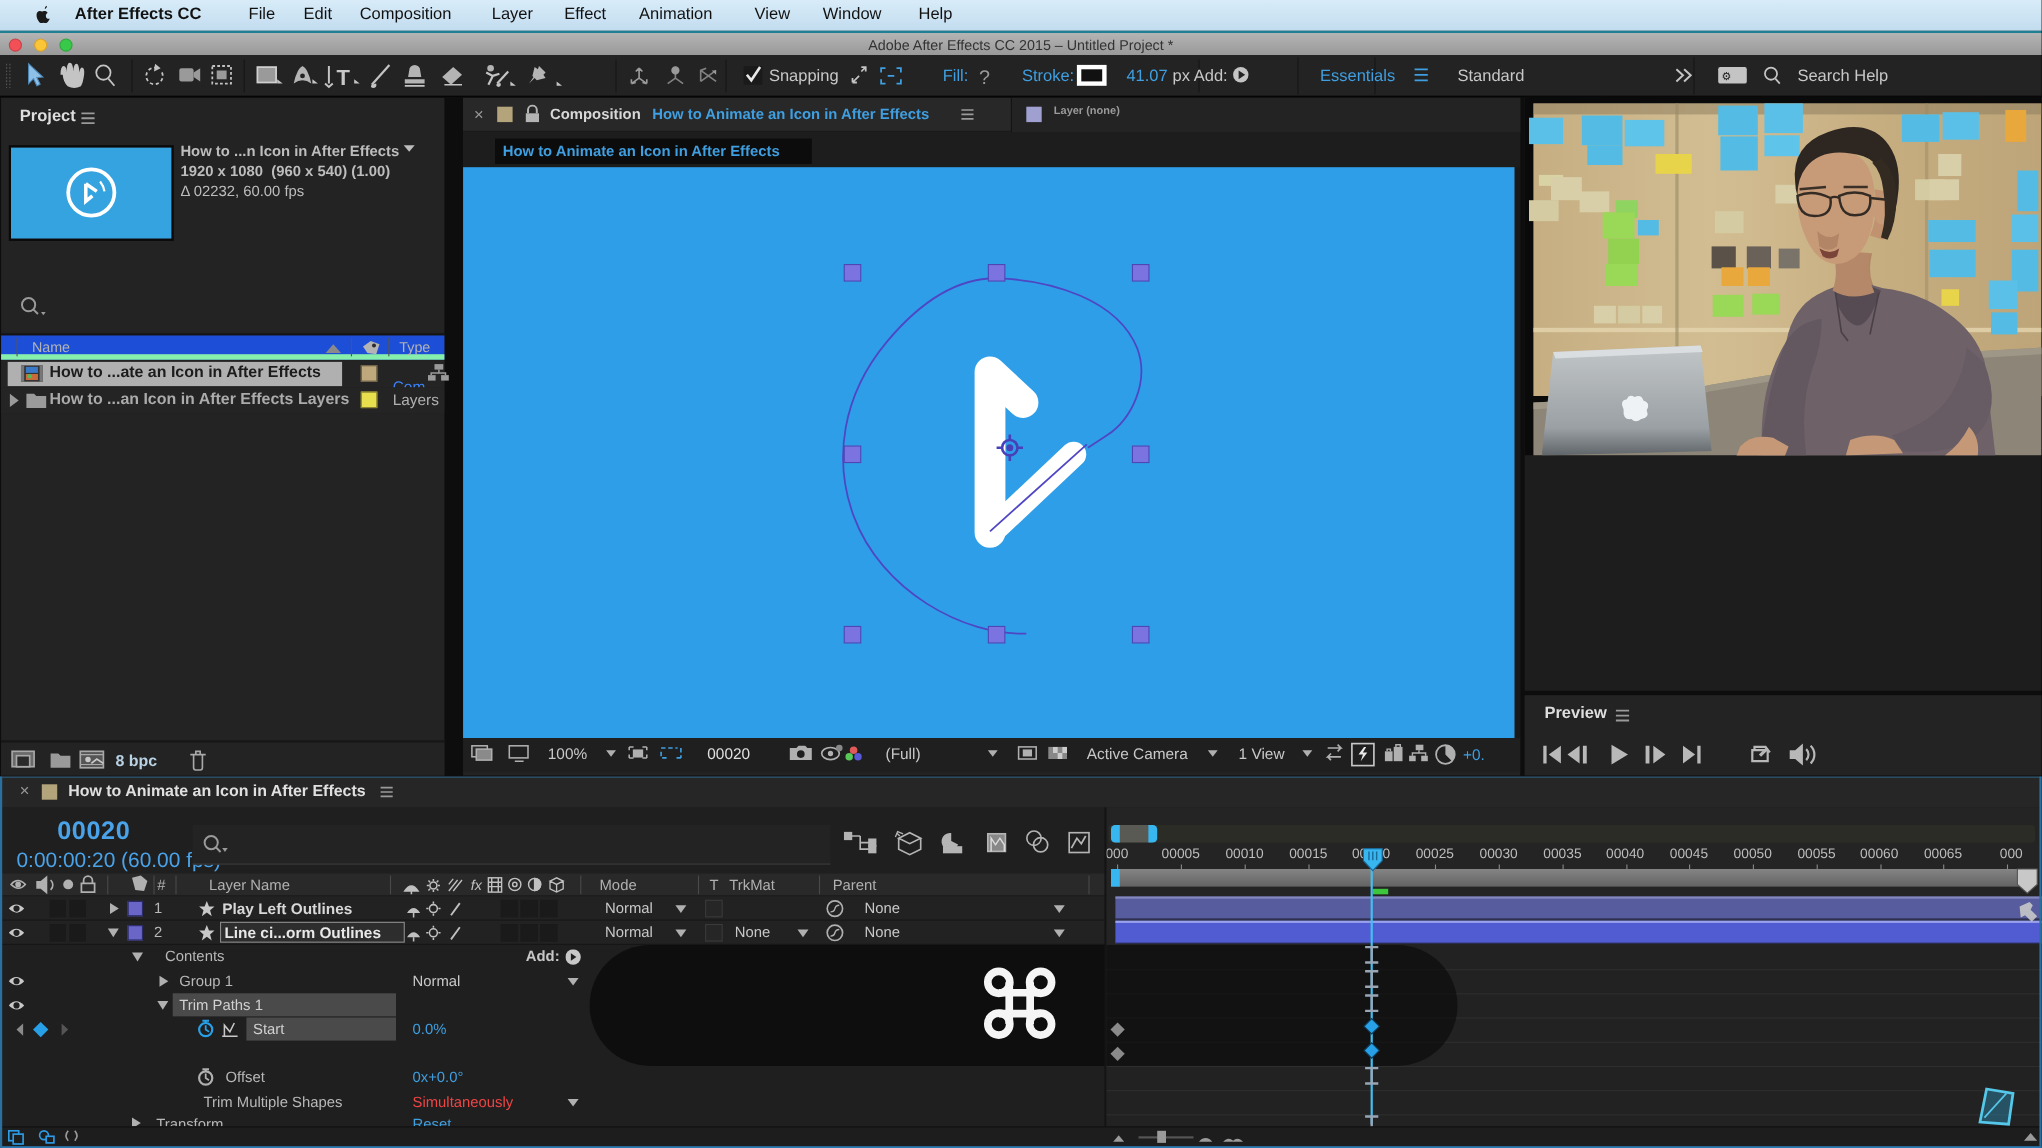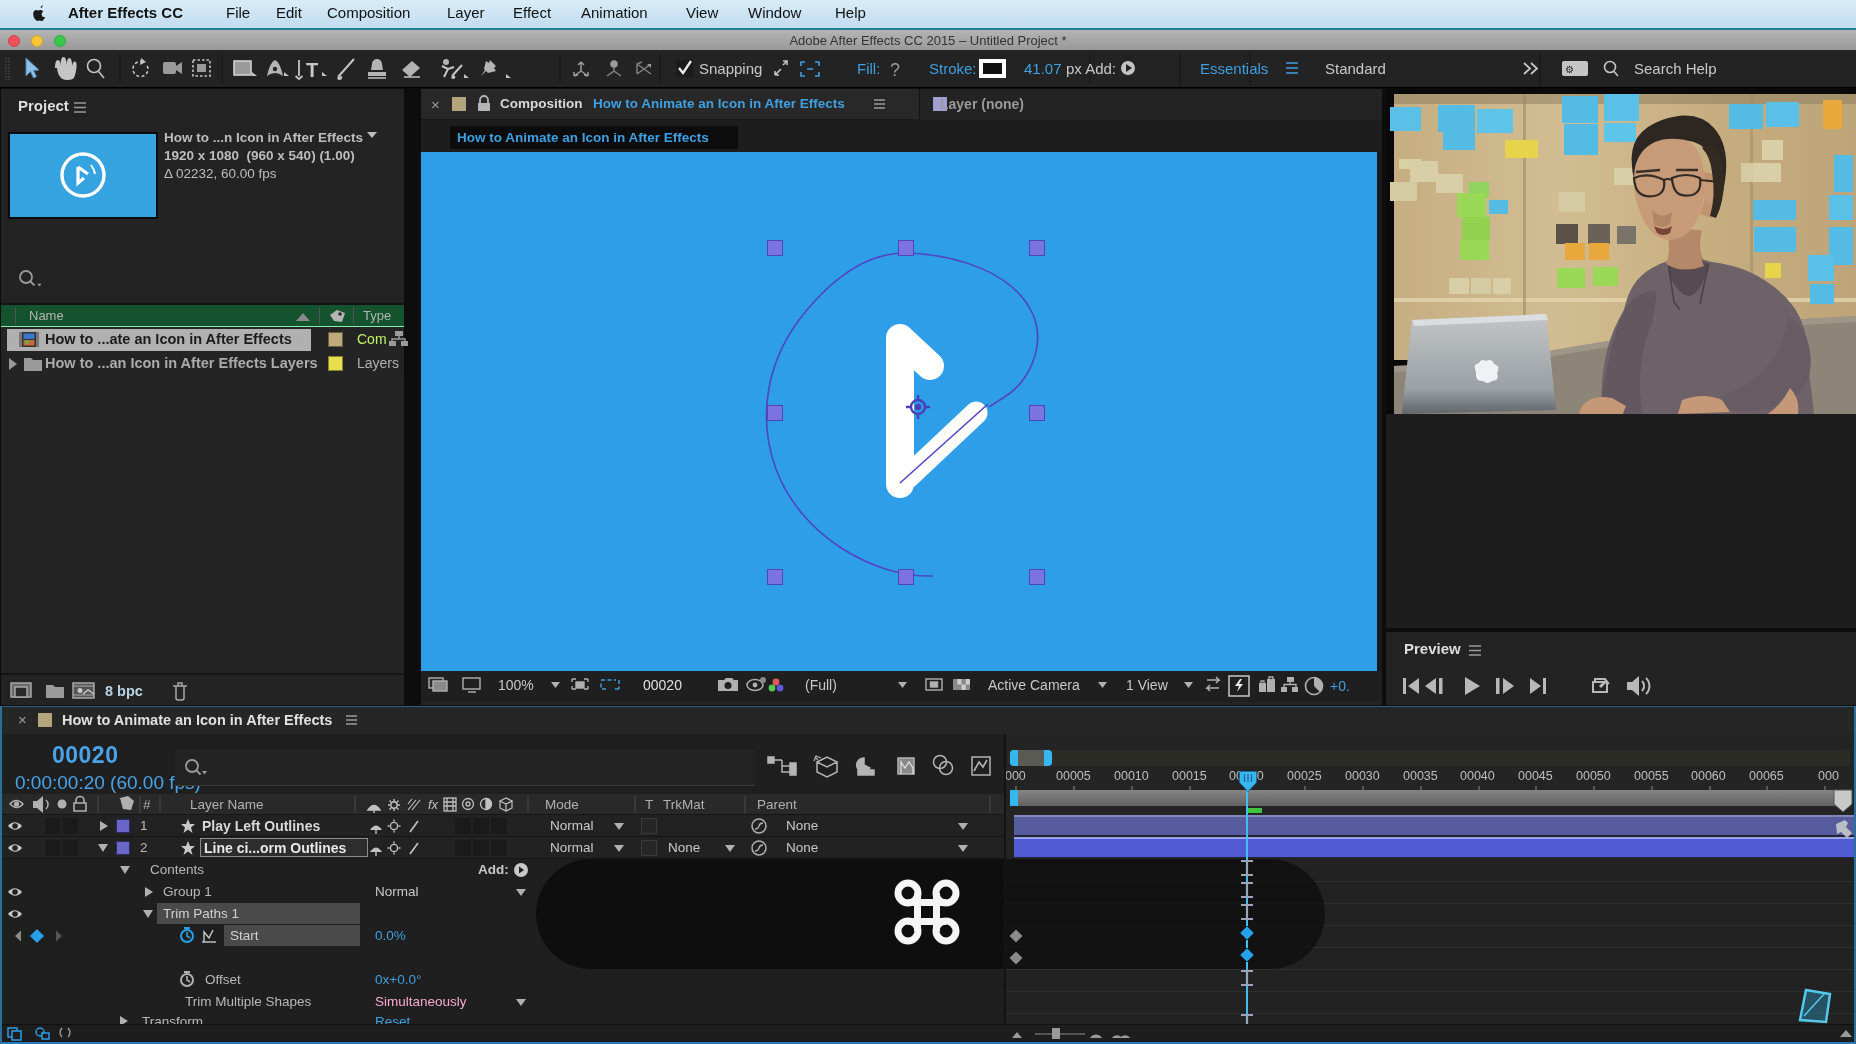--- a/index.html
+++ b/index.html
@@ -254,7 +254,7 @@
         </svg>
     <div class="abs" style="left:498px;top:0;width:463px;height:31px;background:#232323;border-left:1px solid #141414"></div>
     <div class="abs" style="left:512px;top:8px;width:14px;height:14px;background:#9f9fd0"></div>
-    <div class="abs" style="left:519px;top:7px;font-size:14px;color:#9a9a9a;font-weight:bold">Layer (none)</div>
+    <div class="abs" style="left:537px;top:7px;font-size:10px;color:#9a9a9a;font-weight:bold">Layer (none)</div>
   </div>
 
   <div class="abs" style="left:0;top:31px;width:961px;height:32px;background:#1d1d1d">

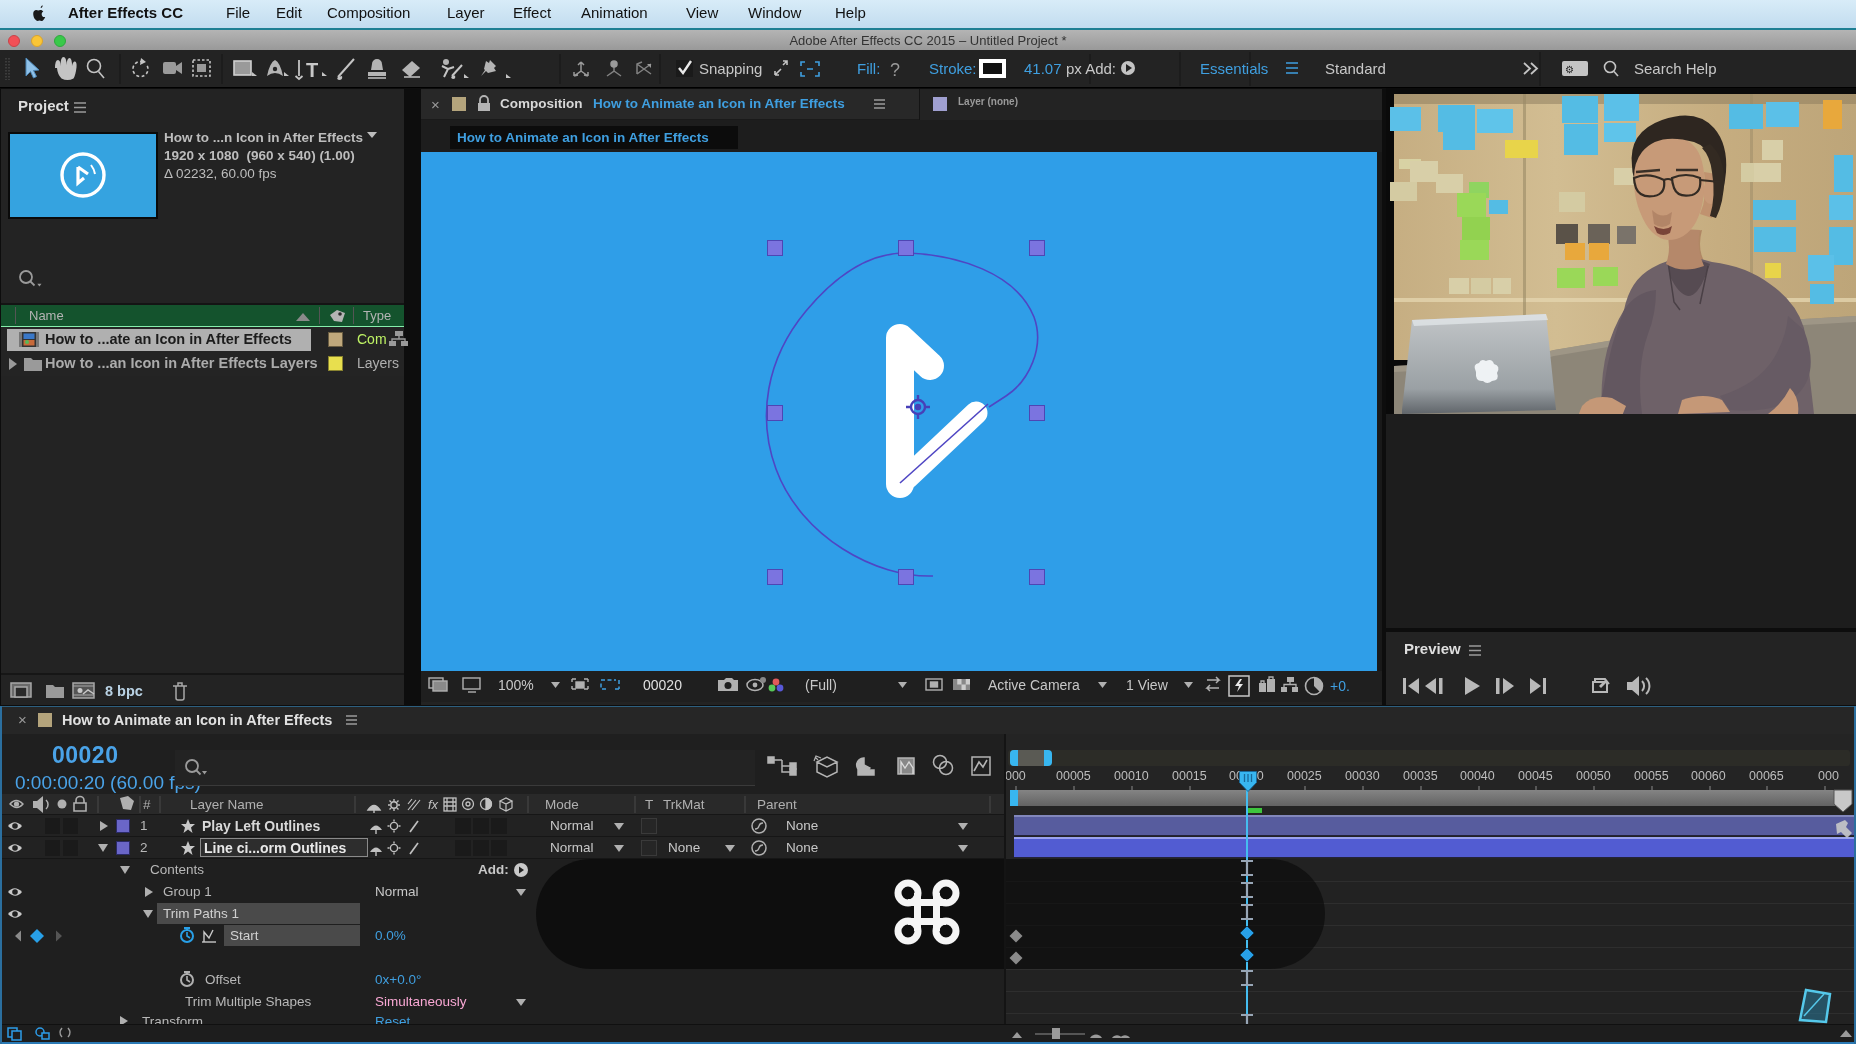--- a/index.html
+++ b/index.html
@@ -175,7 +175,7 @@
       </svg>
   <div class="abs" style="left:0;top:214px;width:403px;height:2px;background:#141414"></div>
 
-  <div class="abs" style="left:0;top:216px;width:403px;height:22px;background:#14532d;border-bottom:1px solid #86efac">
+  <div class="abs" style="left:0;top:216px;width:403px;height:22px;background:#1d4ed8;border-bottom:5px solid #86efac">
     <div class="abs" style="left:14px;top:2px;width:1px;height:17px;background:#555"></div>
     <div class="abs" style="left:28px;top:3px;font-size:13px;color:#b4b4b4">Name</div>
     <div class="abs" style="left:295px;top:8px;width:0;height:0;border:7px solid transparent;border-bottom:8px solid #8a8a8a;border-top:none"></div>

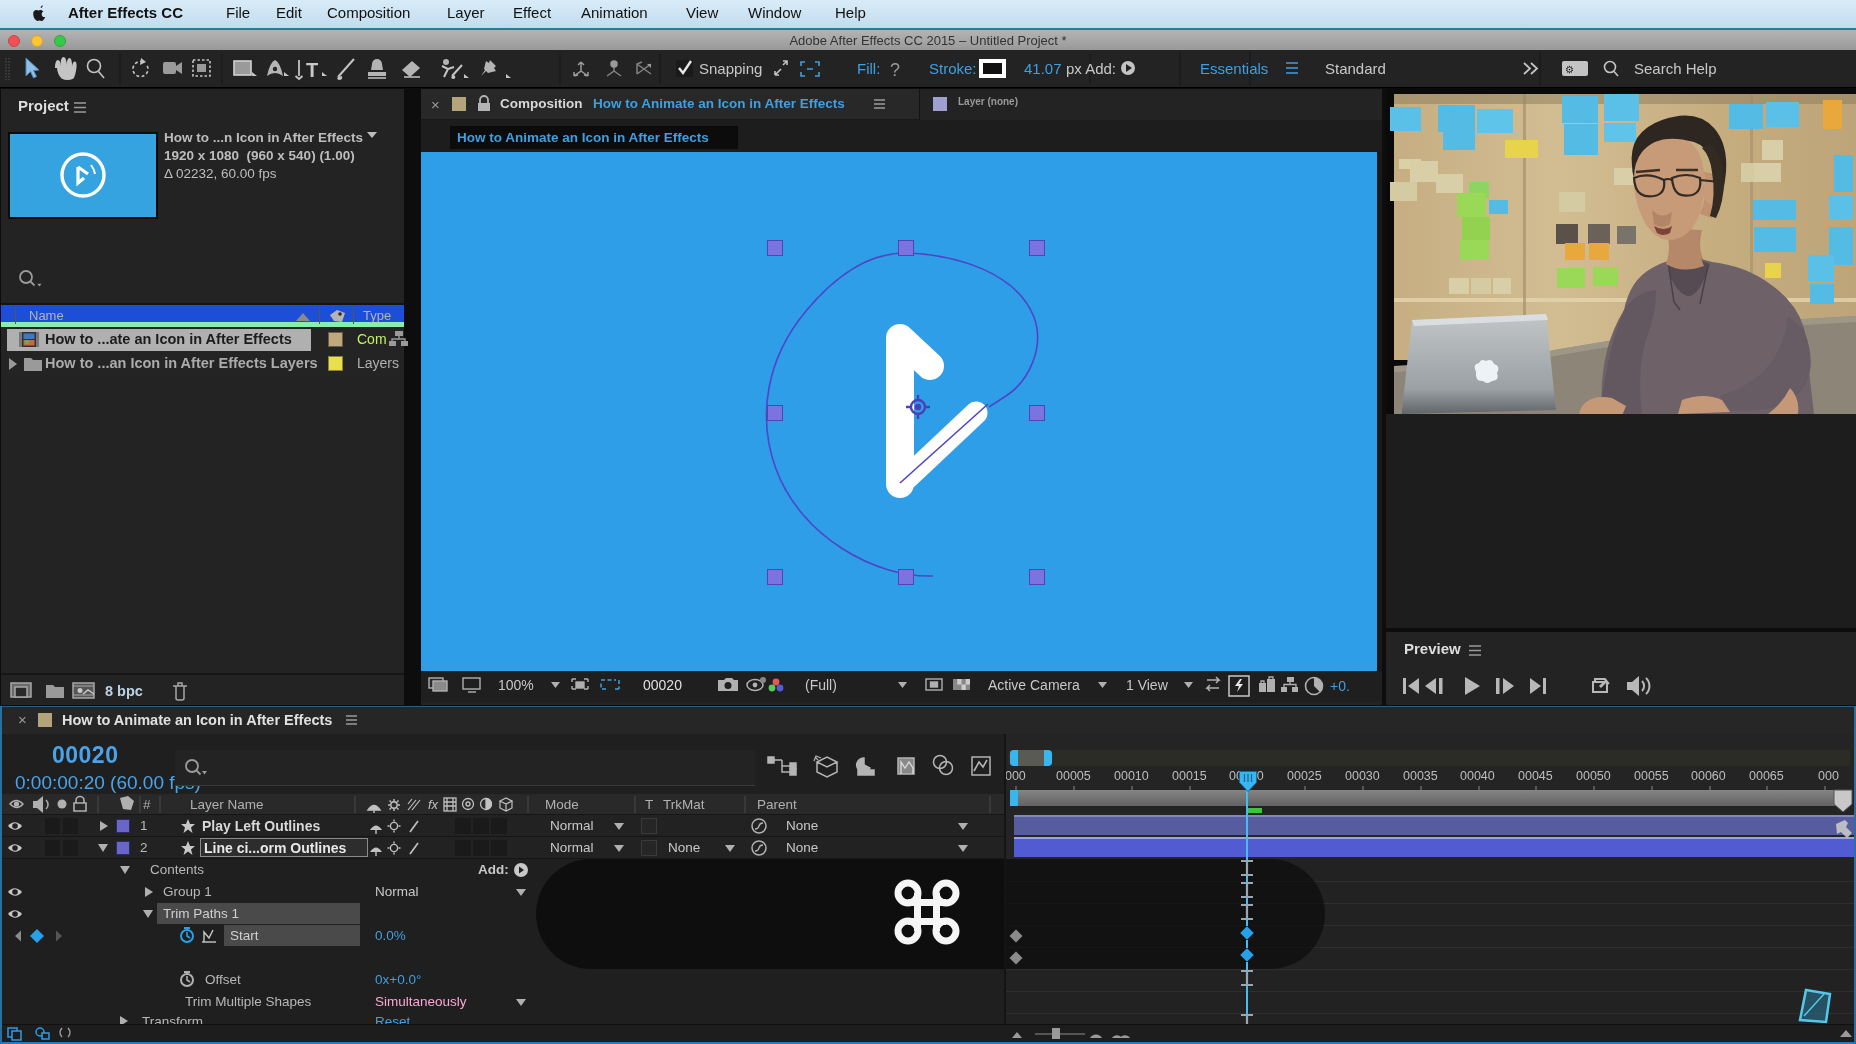--- a/index.html
+++ b/index.html
@@ -200,7 +200,7 @@
         </svg>
     <div class="abs" style="left:44px;top:3px;font-size:14.5px;color:#1c1c1c;font-weight:bold">How to ...ate an Icon in After Effects</div>
     <div class="abs" style="left:327px;top:4px;width:15px;height:15px;background:#bfa87c;border:1px solid #6a5d42"></div>
-    <div class="abs" style="left:356px;top:3px;font-size:14px;color:#bef264">Com</div>
+    <div class="abs" style="left:356px;top:15px;font-size:14px;color:#3b82f6">Com</div>
     <svg width="20" height="18" style="position:absolute;left:388px;top:3px">
           <g fill="#9a9a9a">
             <rect x="6" y="0" width="8" height="5"></rect>

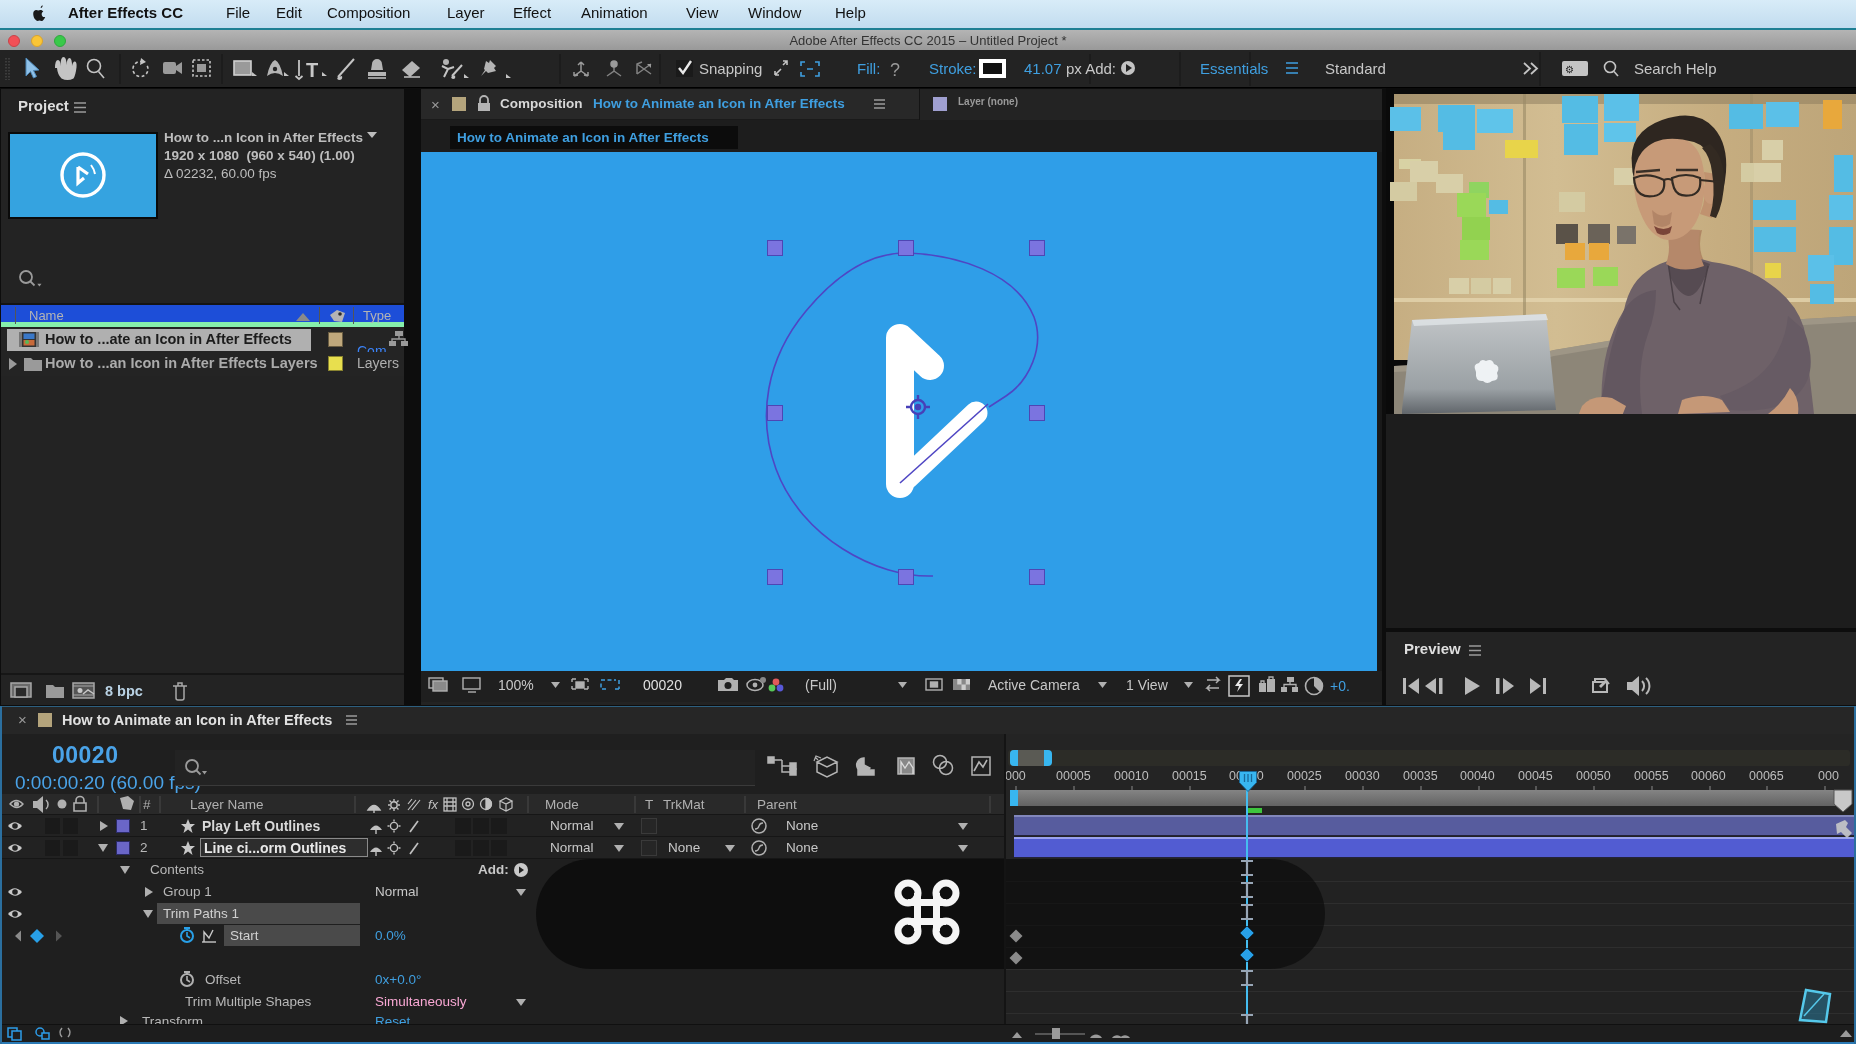--- a/index.html
+++ b/index.html
@@ -702,7 +702,7 @@
   </div>
   <div class="trow" style="top:285px">
     <div class="pname" style="left:185px">Trim Multiple Shapes</div>
-    <div class="abs" style="left:375px;top:3px;font-size:13.5px;color:#f9a8d4">Simultaneously</div>
+    <div class="abs" style="left:375px;top:3px;font-size:13.5px;color:#ef4444">Simultaneously</div>
     <div class="ddtri" style="left:516px;top:8px"></div>
   </div>
   <div class="trow" style="top:307px;height:11px;overflow:hidden">

